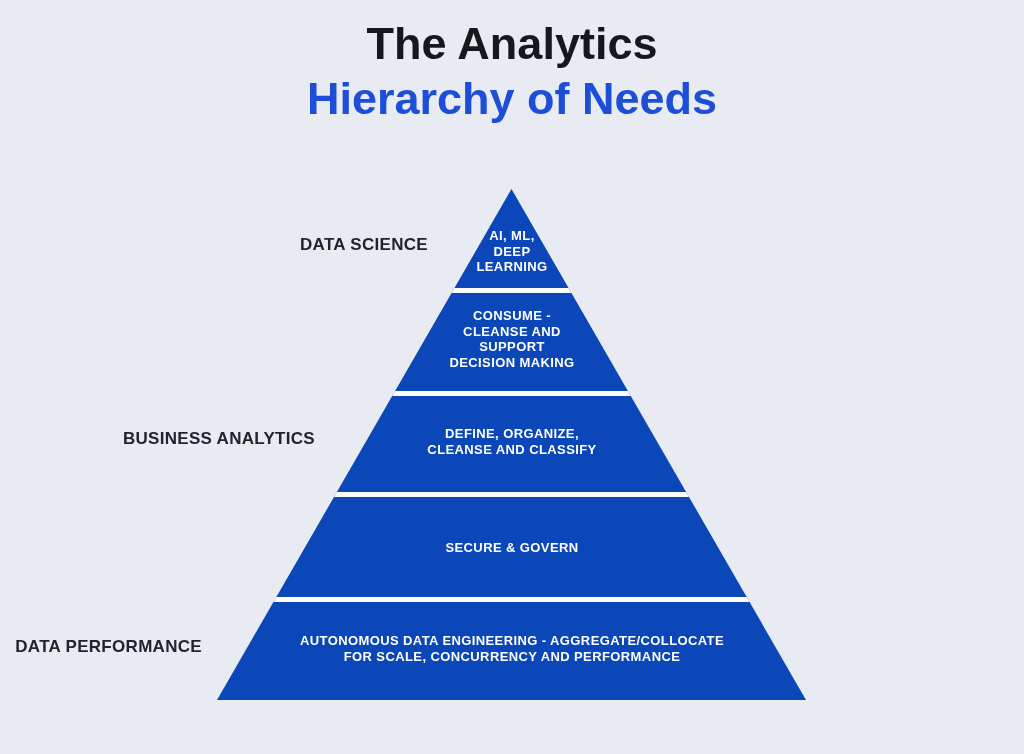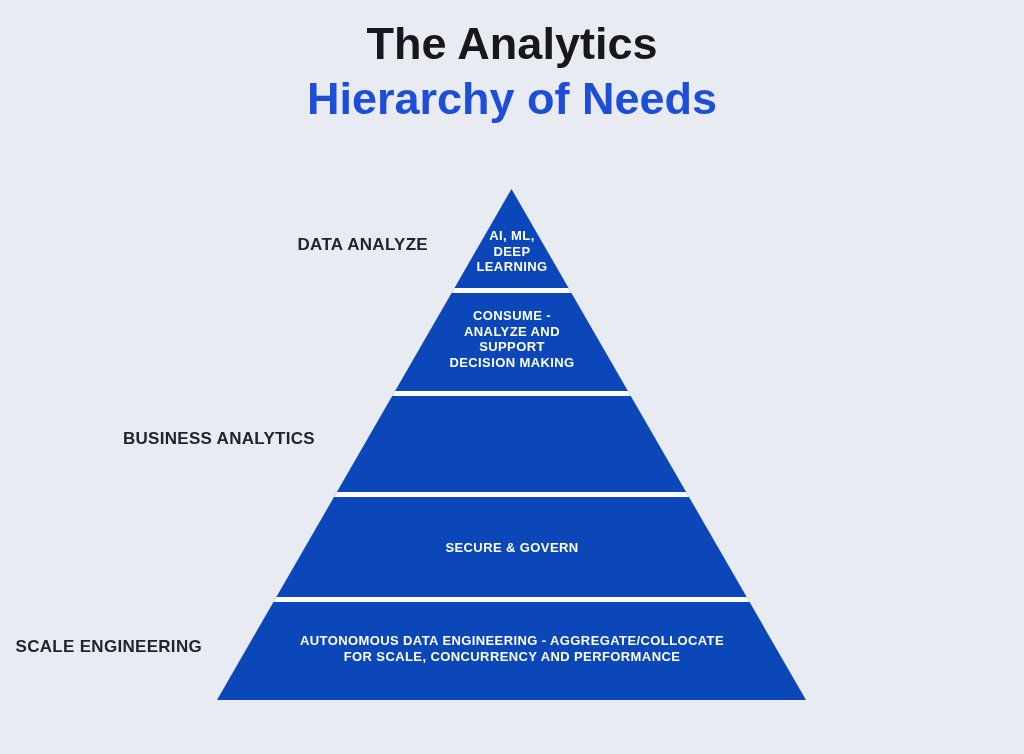--- a/index.html
+++ b/index.html
@@ -104,7 +104,7 @@
   <div class="level-label lvl-5">AUTONOMOUS DATA ENGINEERING - AGGREGATE/COLLOCATE
 FOR SCALE, CONCURRENCY AND PERFORMANCE</div>
 
-  <div class="side-label side-1">DATA ANALYZE</div>
+  <div class="side-label side-1">DATA SCIENCE</div>
   <div class="side-label side-2">BUSINESS ANALYTICS</div>
   <div class="side-label side-3">SCALE ENGINEERING</div>
 

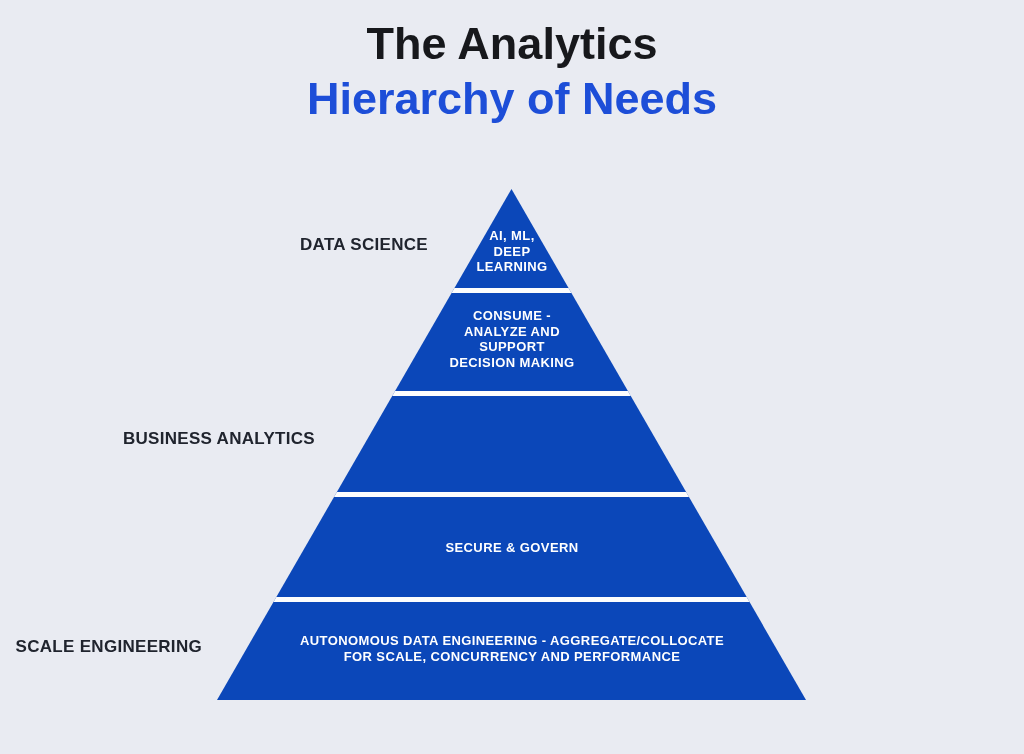--- a/index.html
+++ b/index.html
@@ -97,7 +97,7 @@
 DEEP
 LEARNING</div>
   <div class="level-label lvl-2">CONSUME -
-ANALYZE AND
+CLEANSE AND
 SUPPORT
 DECISION MAKING</div>
   <div class="level-label lvl-4">SECURE &amp; GOVERN</div>

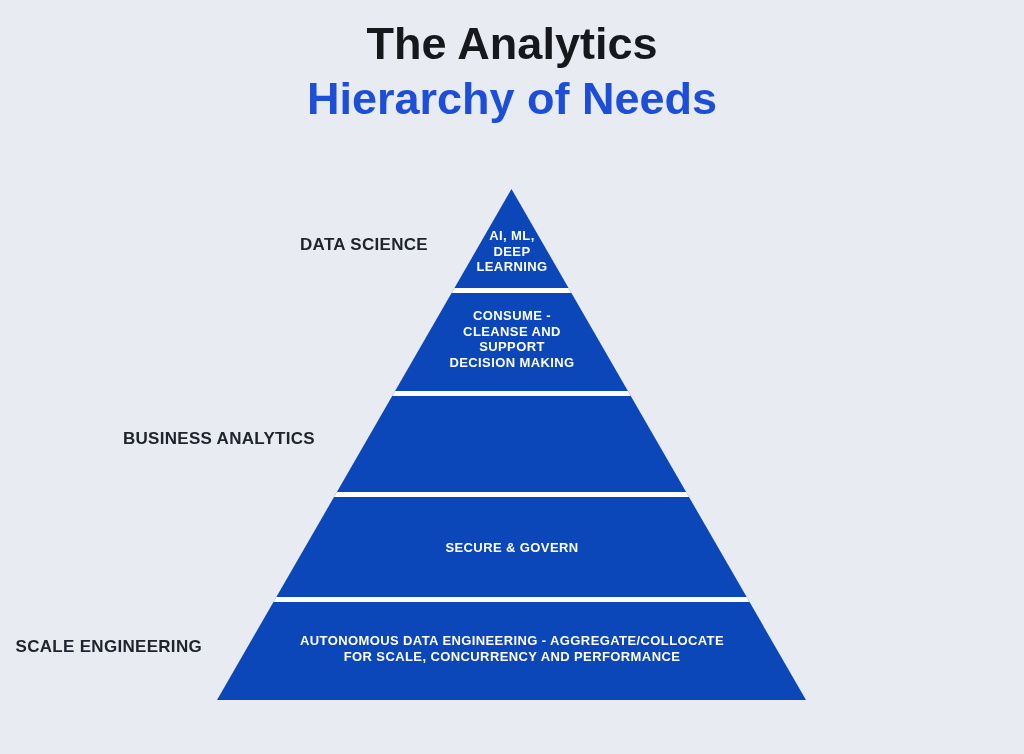--- a/index.html
+++ b/index.html
@@ -100,6 +100,8 @@
 CLEANSE AND
 SUPPORT
 DECISION MAKING</div>
+  <div class="level-label lvl-3">DEFINE, ORGANIZE,
+CLEANSE AND CLASSIFY</div>
   <div class="level-label lvl-4">SECURE &amp; GOVERN</div>
   <div class="level-label lvl-5">AUTONOMOUS DATA ENGINEERING - AGGREGATE/COLLOCATE
 FOR SCALE, CONCURRENCY AND PERFORMANCE</div>

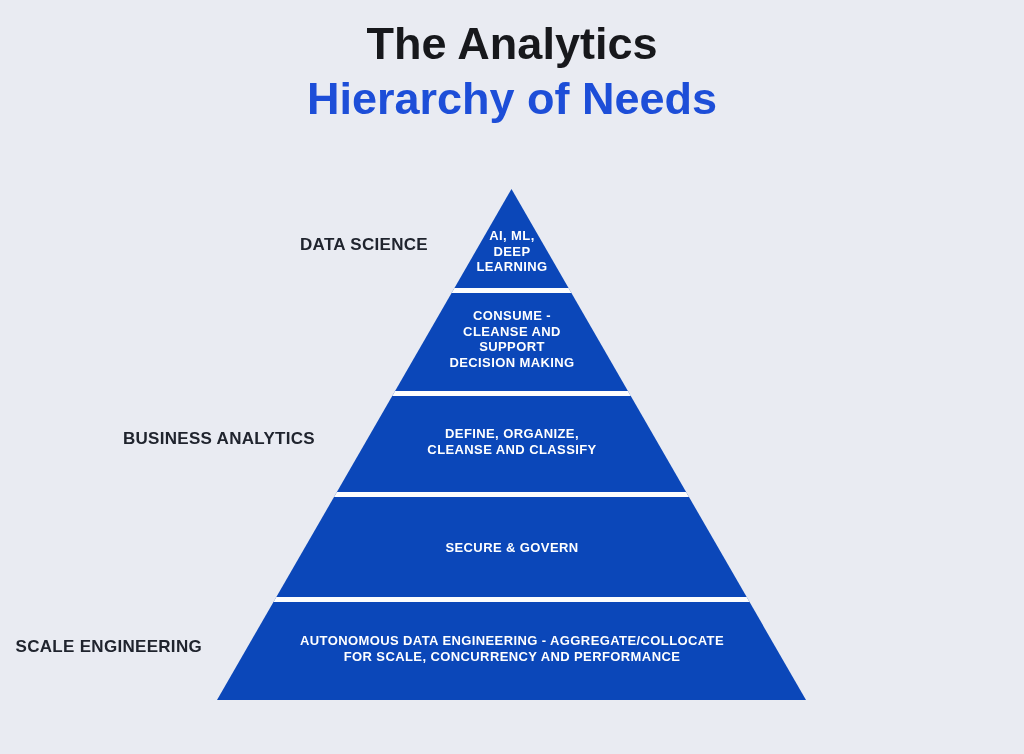--- a/index.html
+++ b/index.html
@@ -108,7 +108,7 @@
 
   <div class="side-label side-1">DATA SCIENCE</div>
   <div class="side-label side-2">BUSINESS ANALYTICS</div>
-  <div class="side-label side-3">SCALE ENGINEERING</div>
+  <div class="side-label side-3">DATA PERFORMANCE</div>
 
 </div>
 

